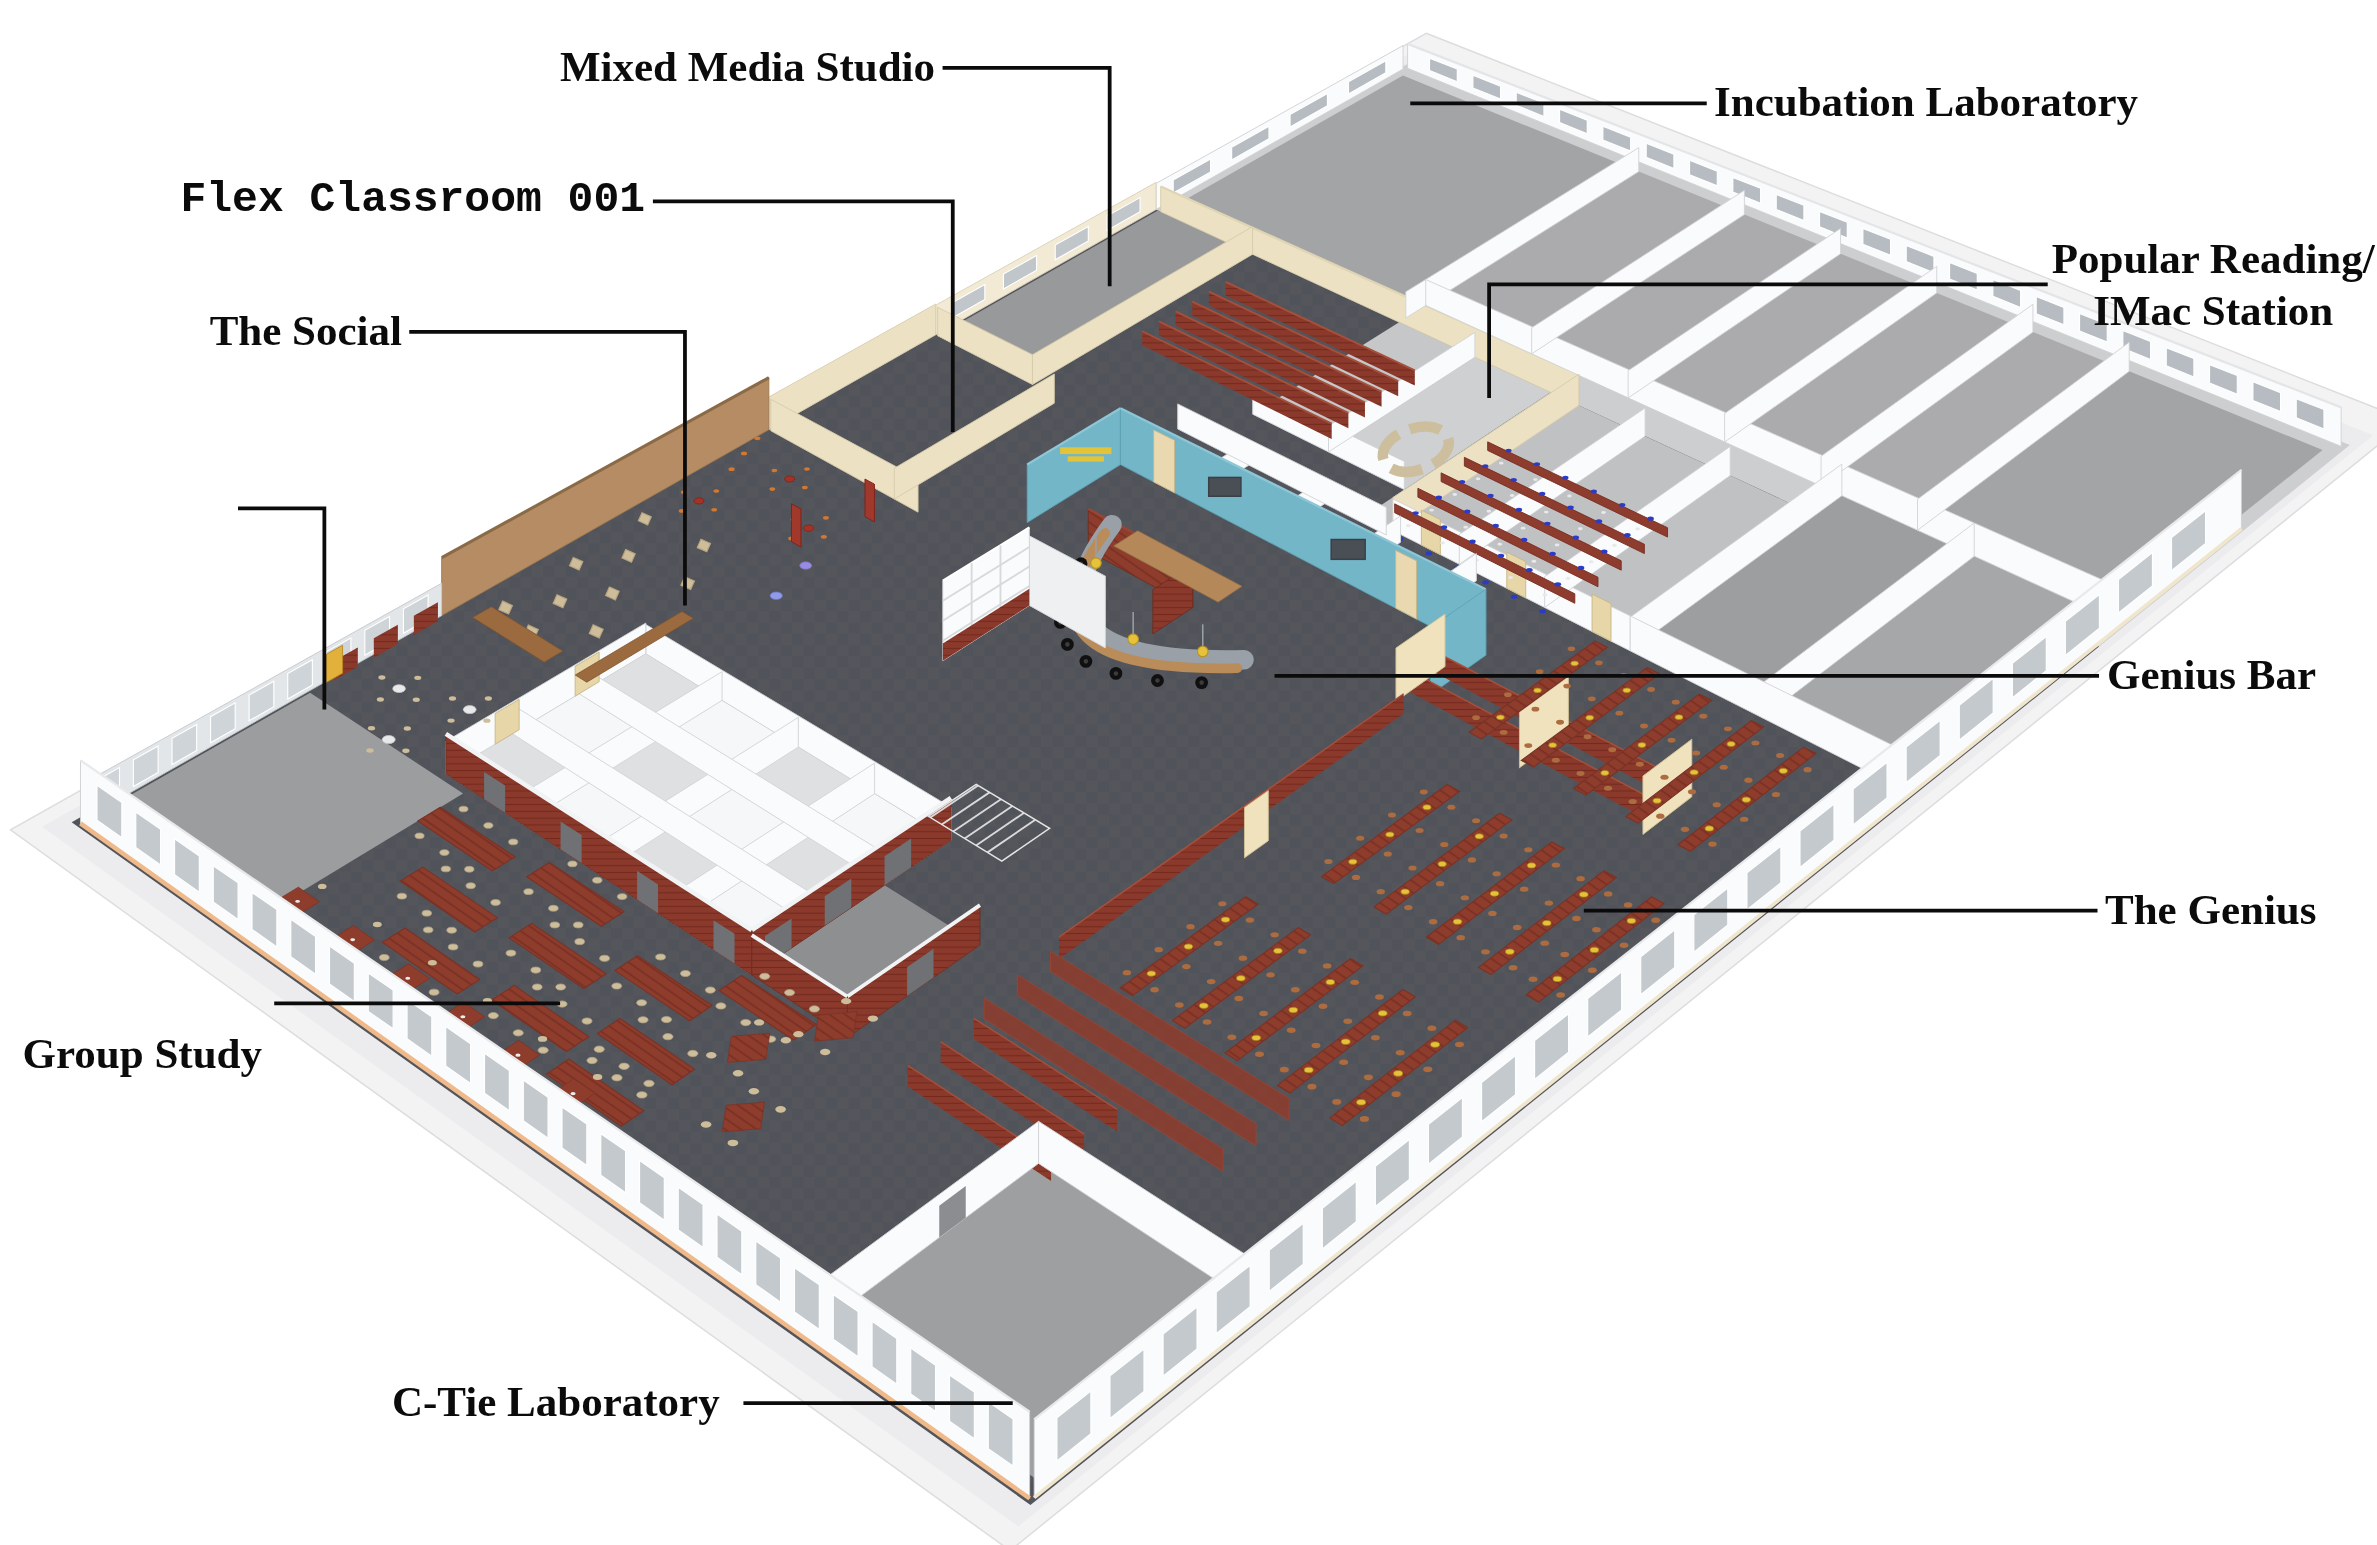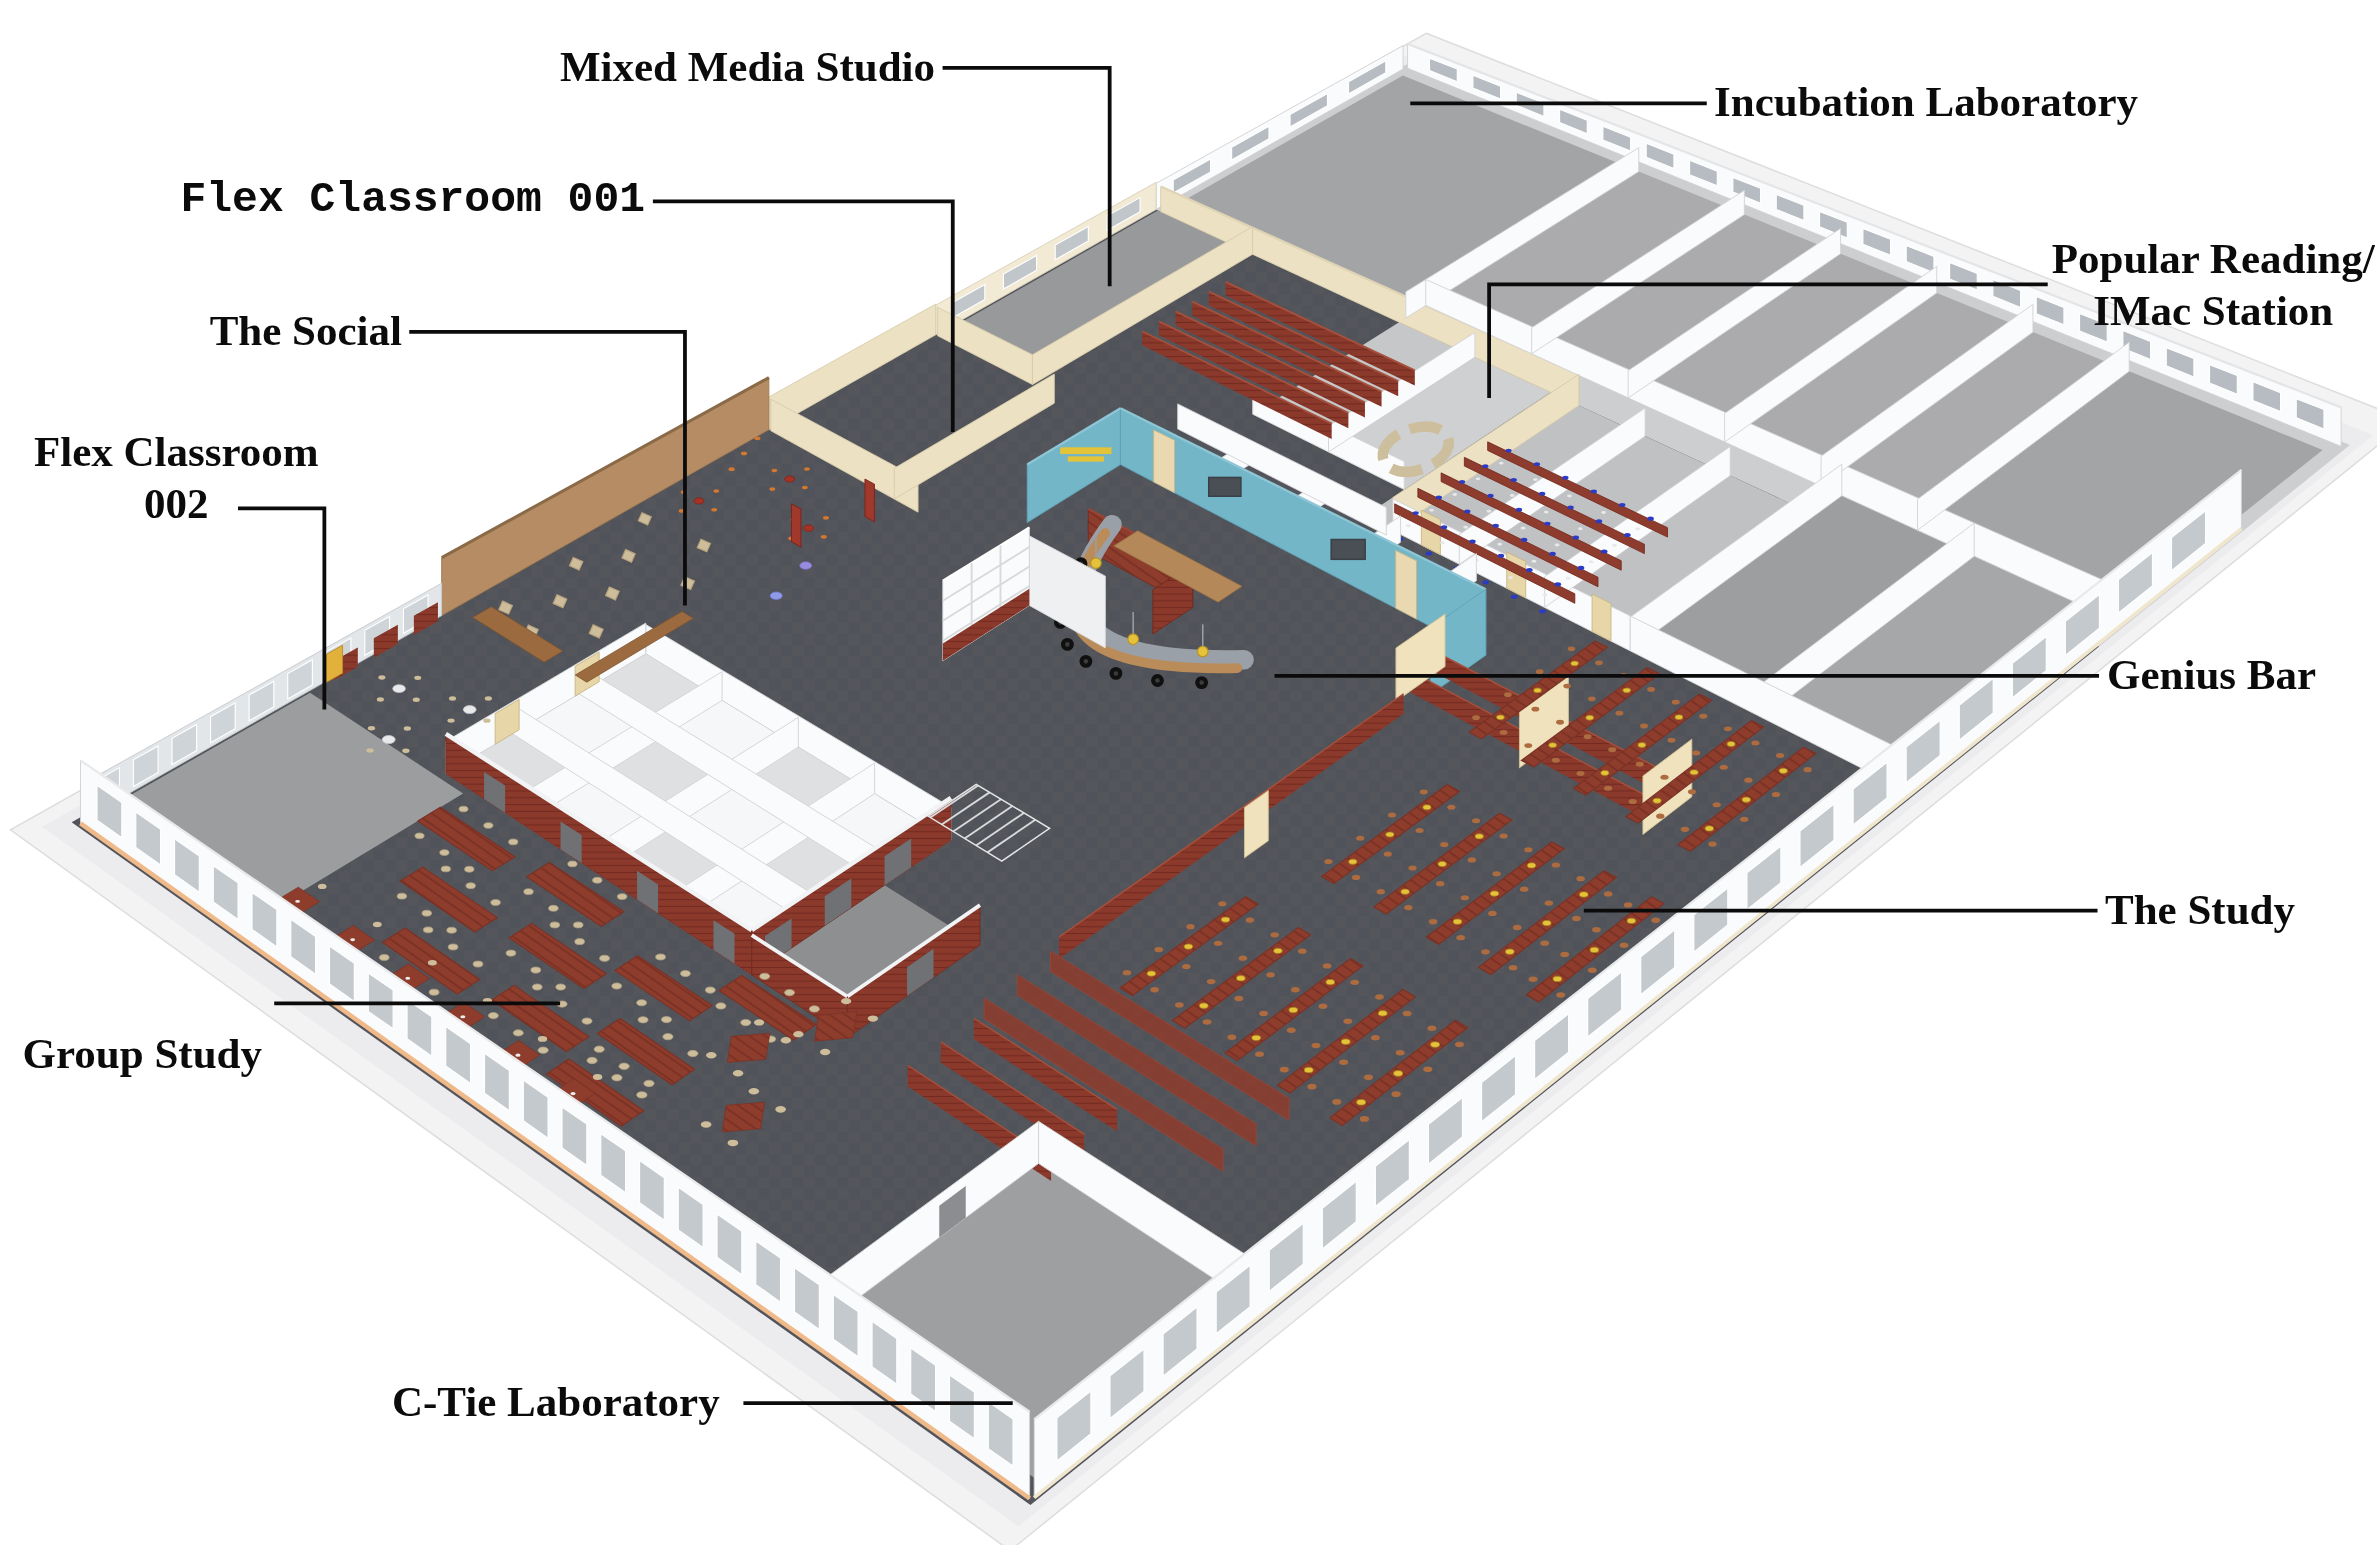--- a/index.html
+++ b/index.html
@@ -785,7 +785,6 @@
     <div class="lbl" id="lbl-2" style="right: 1732px; top: 174px; text-align: right; font-family: Liberation Mono, monospace;"><span>Flex Classroom 001</span></div>
     <div class="lbl" id="lbl-3" style="right: 2.3px; top: 233px; text-align: center; margin-left: 12px;"><span>Popular Reading/</span><span class="l2">IMac Station</span></div>
     <div class="lbl" id="lbl-4" style="right: 1975px; top: 305px; "><span>The Social</span></div>
-    <div class="lbl" id="lbl-5" style="left: 34px; top: 426px; text-align: center;"><span>Flex Classroom</span><span class="l2">002</span></div>
     <div class="lbl" id="lbl-6" style="left: 2107px; top: 649px;"><span>Genius Bar</span></div>
     <div class="lbl" id="lbl-7" style="left: 2105px; top: 884px;"><span>The Study</span></div>
     <div class="lbl" id="lbl-8" style="left: 22.6px; top: 1028px; text-align: center;"><span>Group Study</span></div>

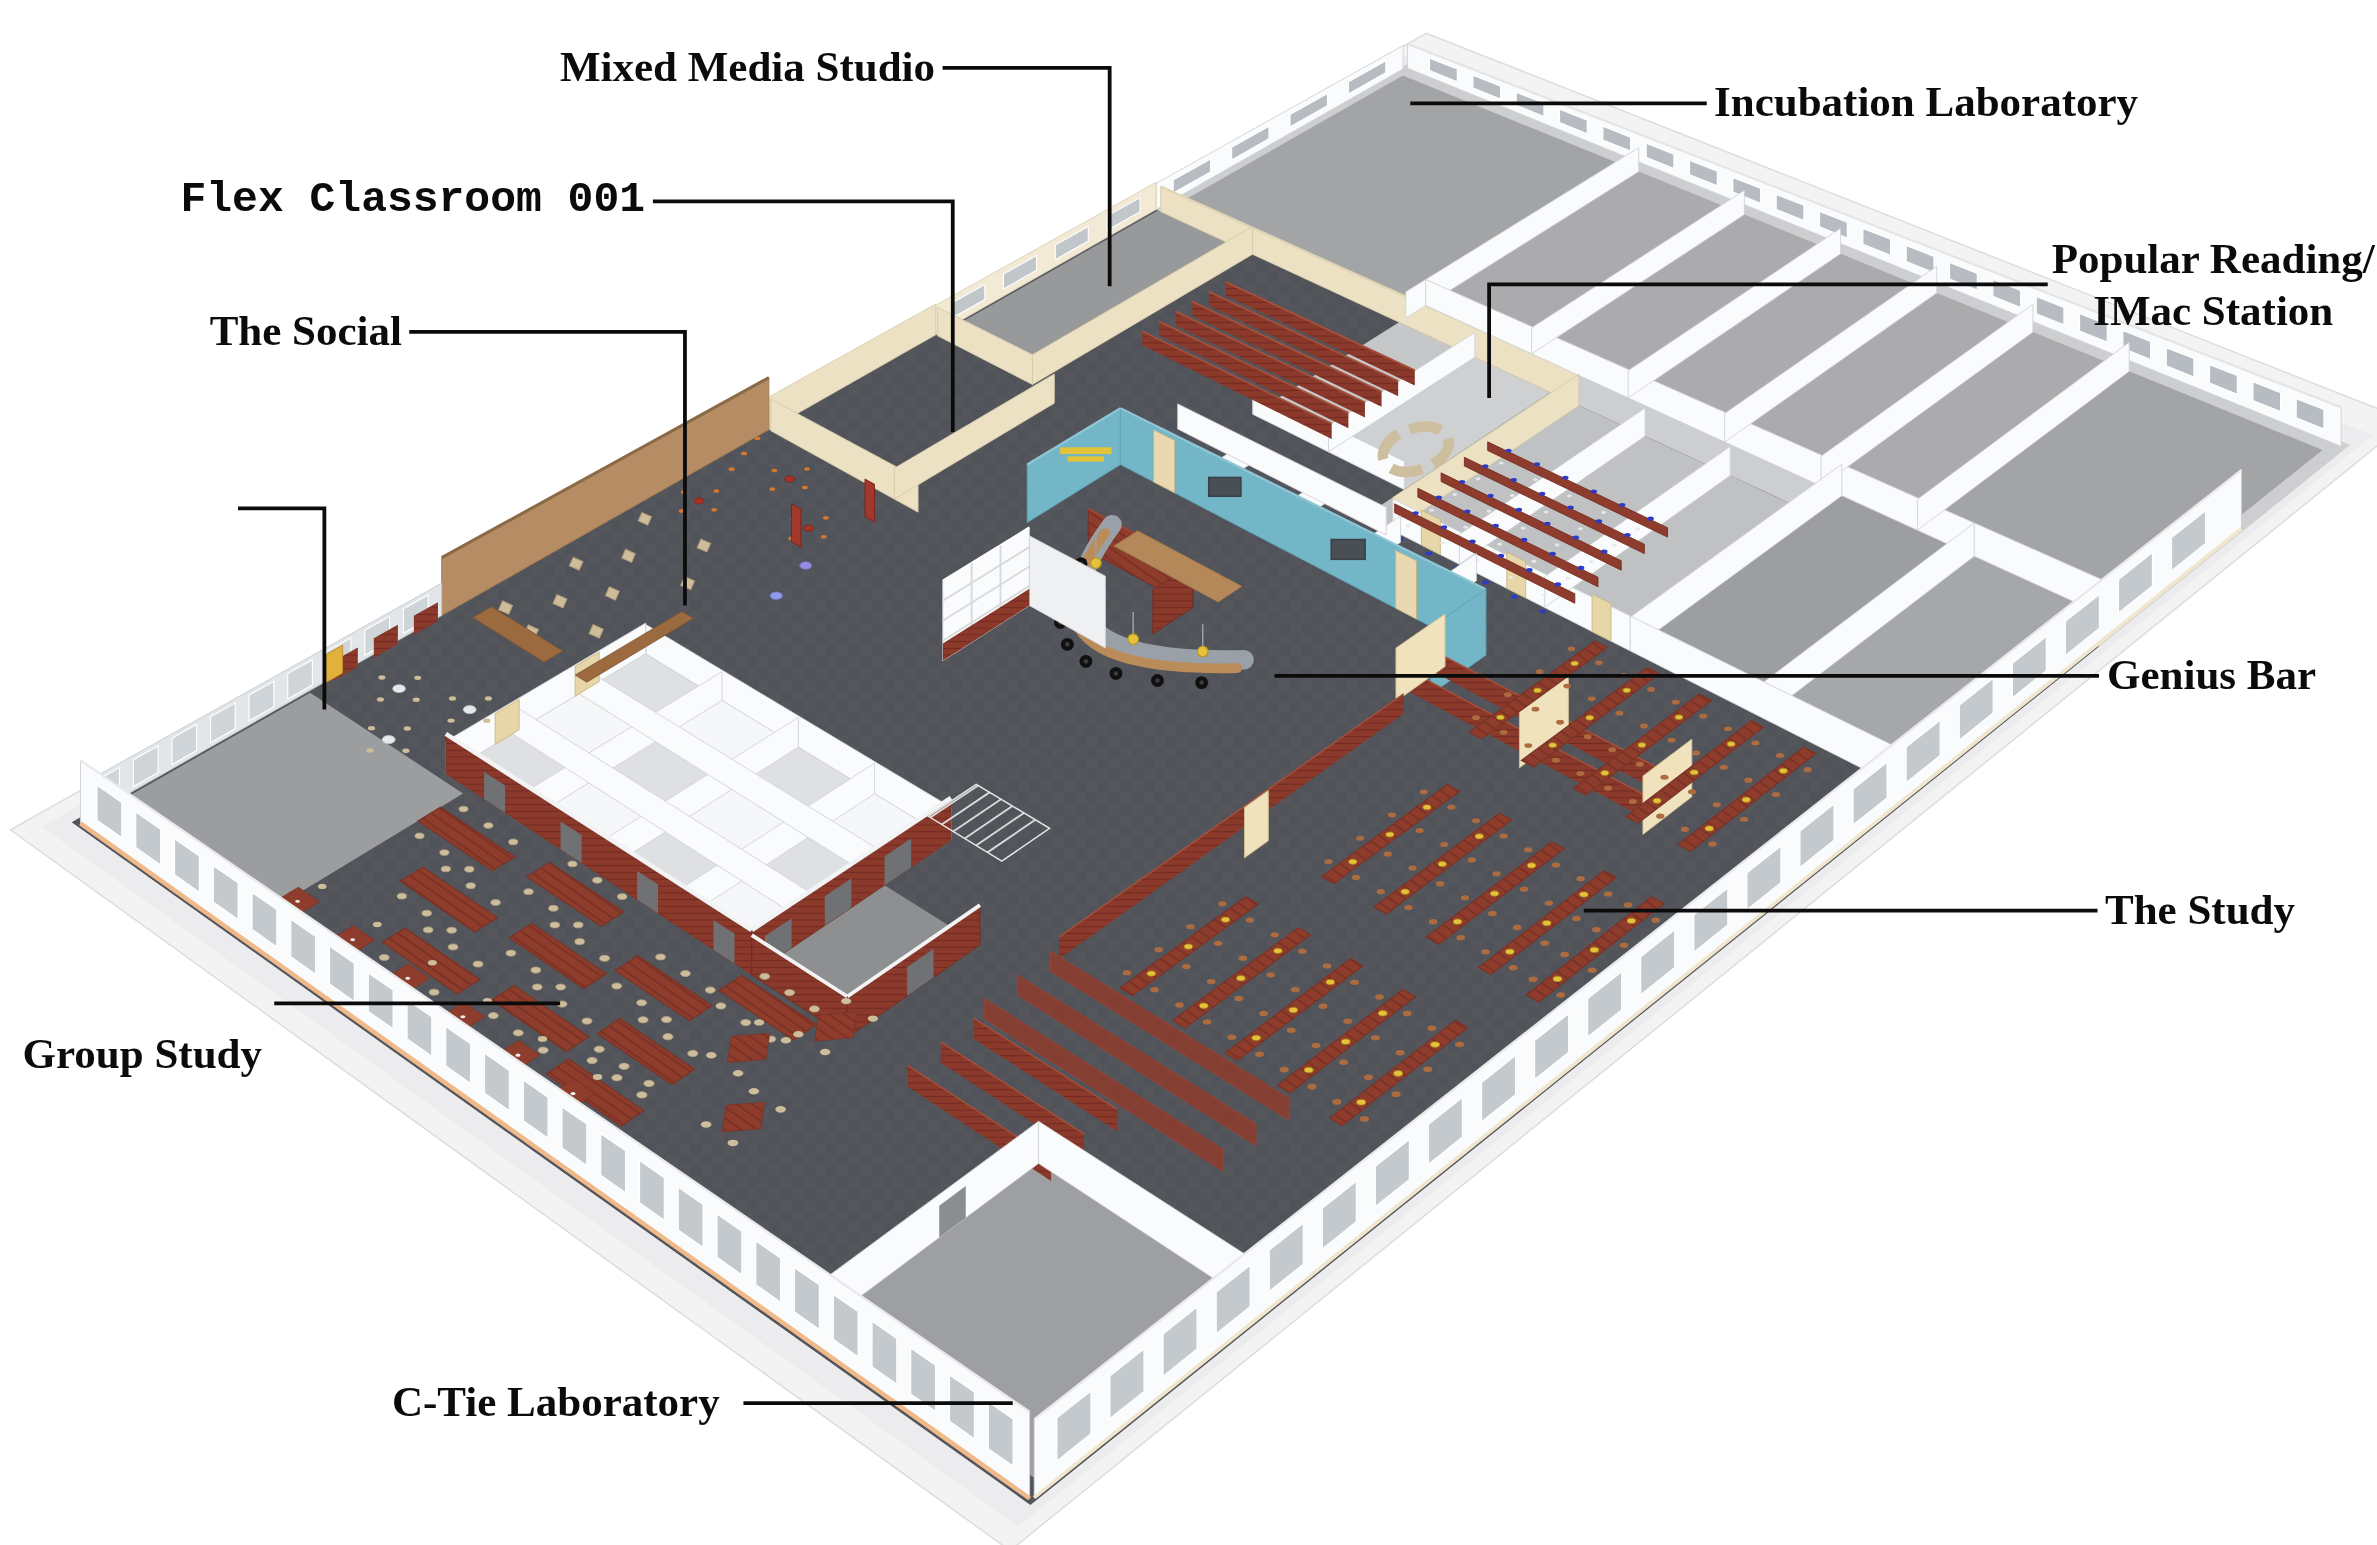--- a/index.html
+++ b/index.html
@@ -786,7 +786,7 @@
     <div class="lbl" id="lbl-3" style="right: 2.3px; top: 233px; text-align: center; margin-left: 12px;"><span>Popular Reading/</span><span class="l2">IMac Station</span></div>
     <div class="lbl" id="lbl-4" style="right: 1975px; top: 305px; "><span>The Social</span></div>
     <div class="lbl" id="lbl-6" style="left: 2107px; top: 649px;"><span>Genius Bar</span></div>
-    <div class="lbl" id="lbl-7" style="left: 2105px; top: 884px;"><span>The Study</span></div>
+    <div class="lbl" id="lbl-7" style="left: 2105px; top: 884px;"><span>The Genius</span></div>
     <div class="lbl" id="lbl-8" style="left: 22.6px; top: 1028px; text-align: center;"><span>Group Study</span></div>
     <div class="lbl" id="lbl-9" style="left: 392px; top: 1376px;"><span>C-Tie Laboratory</span></div>
   </div>

